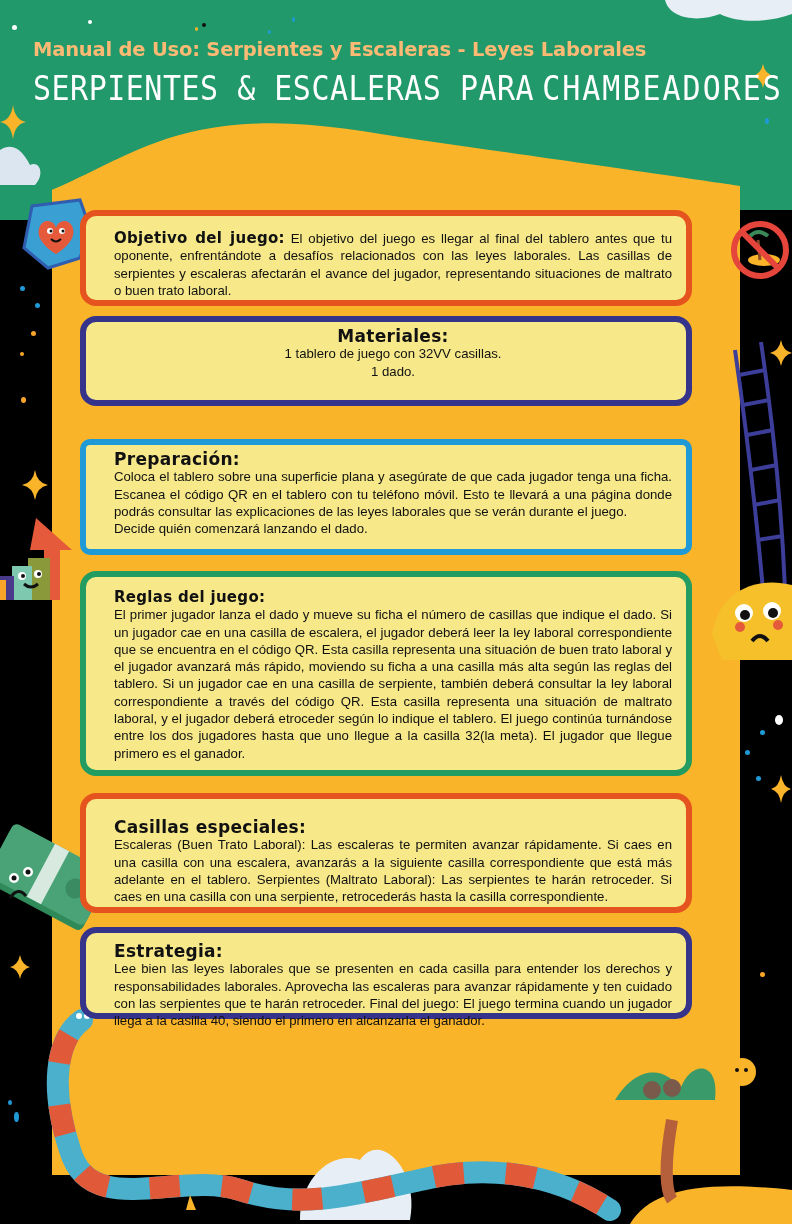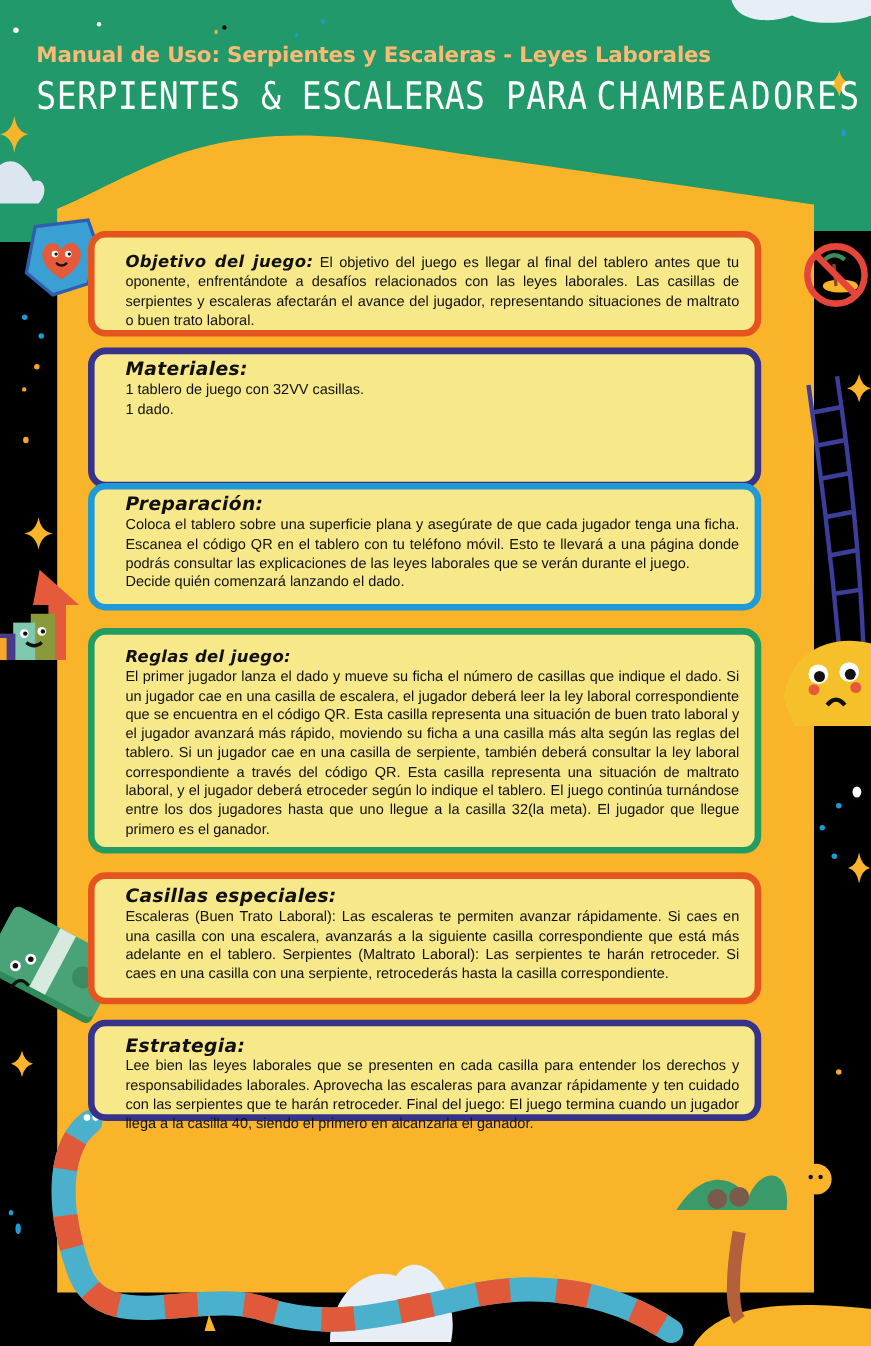--- a/index.html
+++ b/index.html
@@ -13,7 +13,7 @@
   .box { position:absolute; left:80px; width:612px; background:#f7e98a; border:6px solid; border-radius:16px; padding:6px 14px 6px 28px; box-sizing:border-box; color:#111; font-family:"Liberation Sans", sans-serif; font-size:13.2px; line-height:17.3px; }
   .box p { margin:0; }
   .box .justify { text-align:justify; }
-  .box .head { font-family:"DejaVu Sans", sans-serif; font-weight:900; font-size:15px; letter-spacing:0.3px;font-style:italic; }
+  .box .head { font-family:"DejaVu Sans", sans-serif; font-weight:900; font-size:15px; letter-spacing:0.3px; }
   .box .head.big { font-size:17px; }
   .deco { position:absolute; }
   .dot { position:absolute; border-radius:50%; }

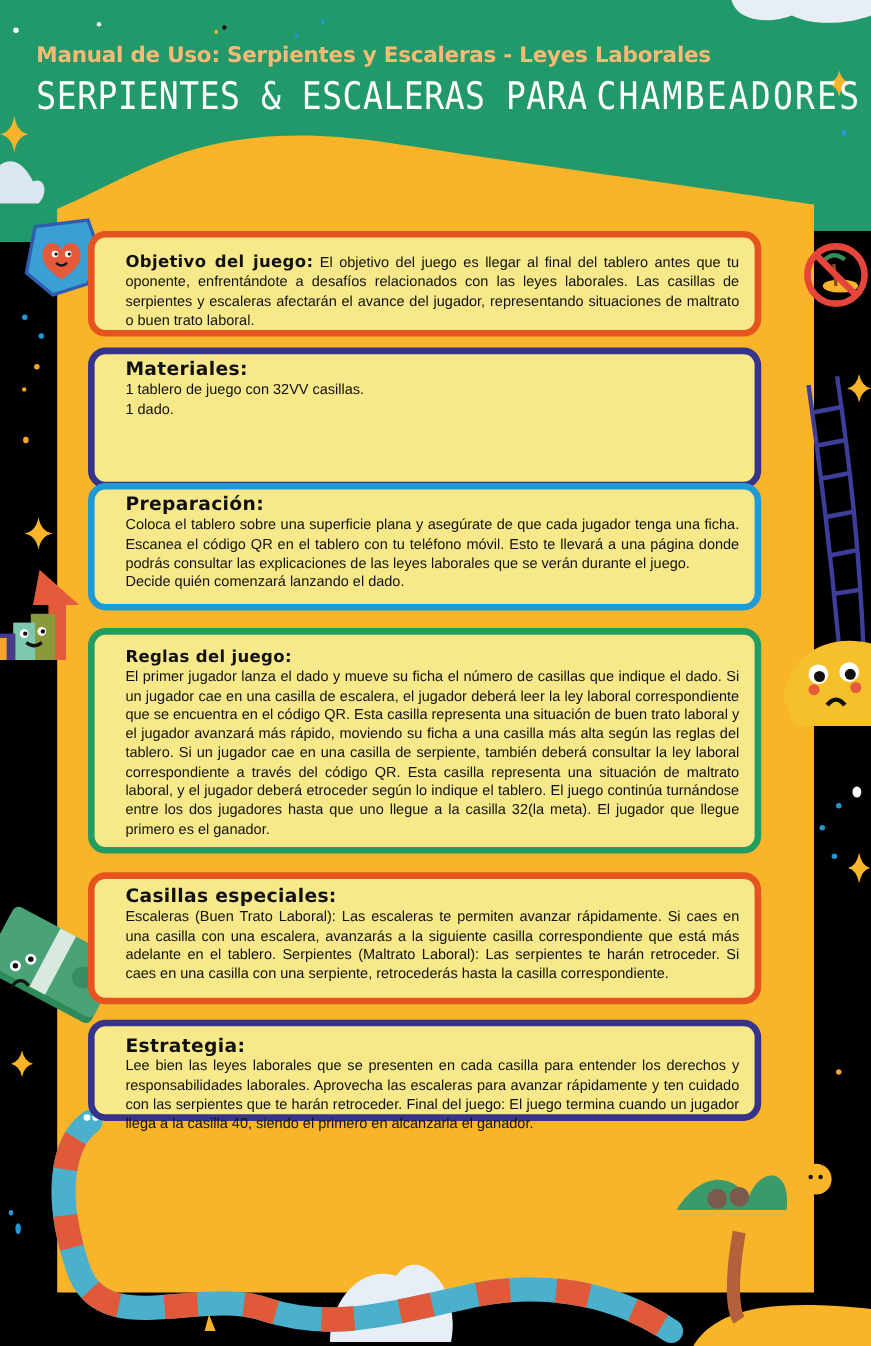--- a/index.html
+++ b/index.html
@@ -163,7 +163,7 @@
   <p class="justify" style="padding-top:8px;"><span class="head">Objetivo del juego:</span> <span>El objetivo del juego es llegar al final del tablero antes que tu oponente,  enfrentándote a desafíos relacionados con las leyes laborales. Las casillas de serpientes y escaleras afectarán el avance del jugador, representando situaciones de maltrato o buen trato laboral.</span></p>
 </div>
 
-<div class="box" style="top:316px;height:128px;border-color:#35348a;">
+<div class="box" style="top:316px;height:90px;border-color:#35348a;text-align:center;">
   <p class="head big">Materiales:</p>
   <p>1 tablero de juego con 32VV casillas.</p>
   <p>1 dado.</p>

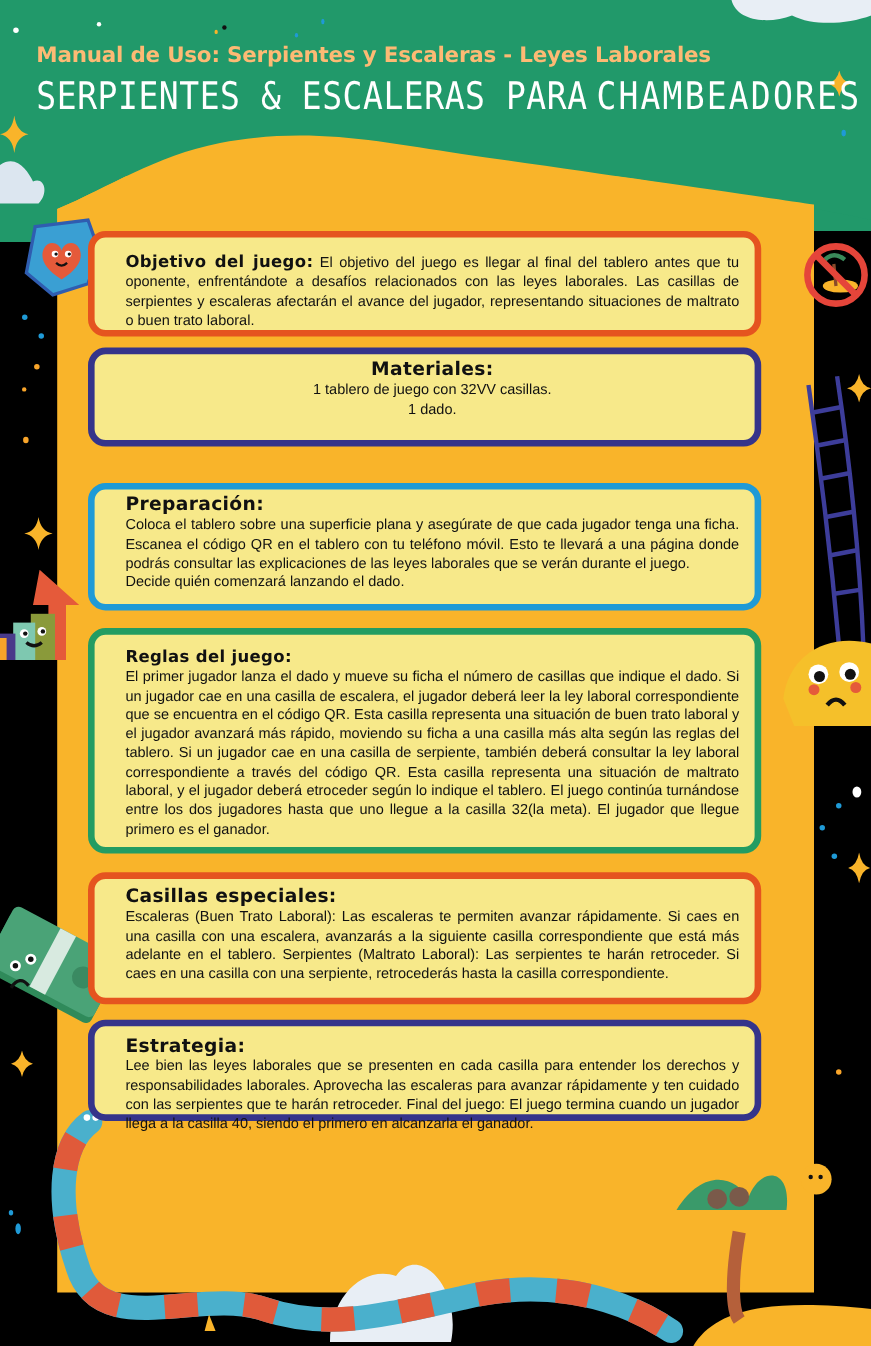--- a/index.html
+++ b/index.html
@@ -169,7 +169,7 @@
   <p>1 dado.</p>
 </div>
 
-<div class="box" style="top:439px;height:116px;border-color:#1f9ad6;">
+<div class="box" style="top:439px;height:116px;border-color:#1f9ad6;border-radius:10px;">
   <p class="head big">Preparación:</p>
   <p class="justify">Coloca el tablero sobre una superficie plana y asegúrate de que cada jugador tenga una ficha. Escanea el código QR en el tablero con tu teléfono móvil. Esto te llevará a una página  donde podrás consultar las explicaciones de las leyes laborales que se verán durante el juego.</p>
   <p>Decide quién comenzará lanzando el dado.</p>

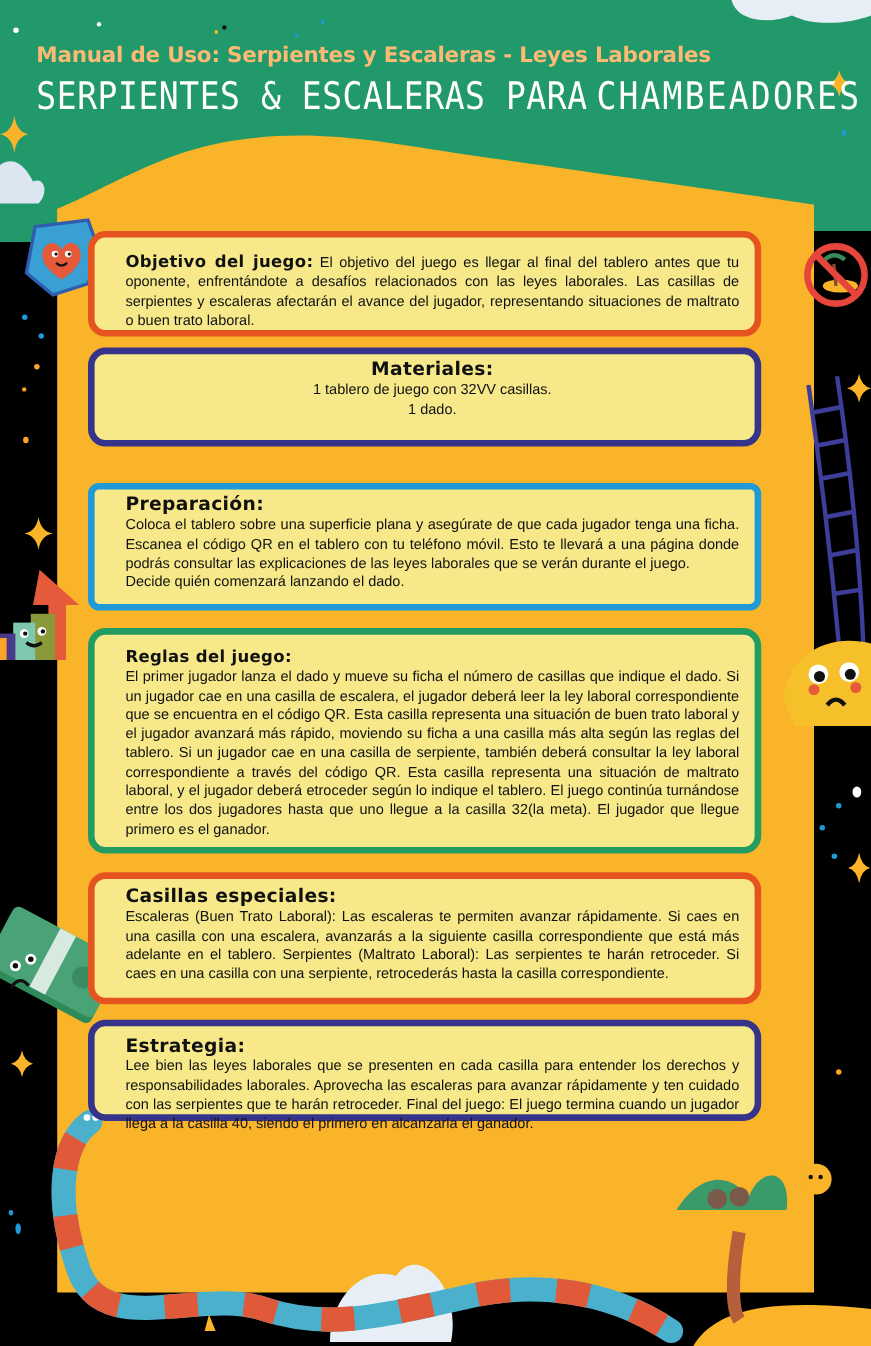--- a/index.html
+++ b/index.html
@@ -180,7 +180,7 @@
   <p class="justify">El primer jugador lanza el dado y mueve su ficha el número de casillas que indique el dado. Si un jugador cae en una casilla de escalera, el jugador deberá leer la ley laboral correspondiente que se encuentra en el código QR.  Esta casilla representa una situación de buen trato laboral y el jugador avanzará más rápido, moviendo su ficha a una casilla más alta según las reglas del tablero. Si un jugador cae en una casilla de serpiente, también deberá consultar la ley laboral  correspondiente a través del código QR. Esta casilla representa una situación de maltrato laboral, y el jugador deberá etroceder según lo indique el tablero. El juego continúa turnándose entre los dos jugadores hasta que uno llegue a la casilla 32(la meta). El jugador que llegue primero es el ganador.</p>
 </div>
 
-<div class="box" style="top:793px;height:120px;border-color:#e5541f;padding-top:8px;">
+<div class="box" style="top:793px;height:120px;border-color:#e5541f;padding-top:20px;">
   <p class="head big">Casillas especiales:</p>
   <p class="justify">Escaleras (Buen Trato Laboral): Las escaleras te permiten avanzar rápidamente. Si caes en una casilla con una escalera, avanzarás a la siguiente casilla correspondiente que está más adelante en el tablero. Serpientes (Maltrato Laboral): Las serpientes te harán retroceder. Si caes en una casilla con una serpiente, retrocederás hasta la casilla correspondiente.</p>
 </div>

